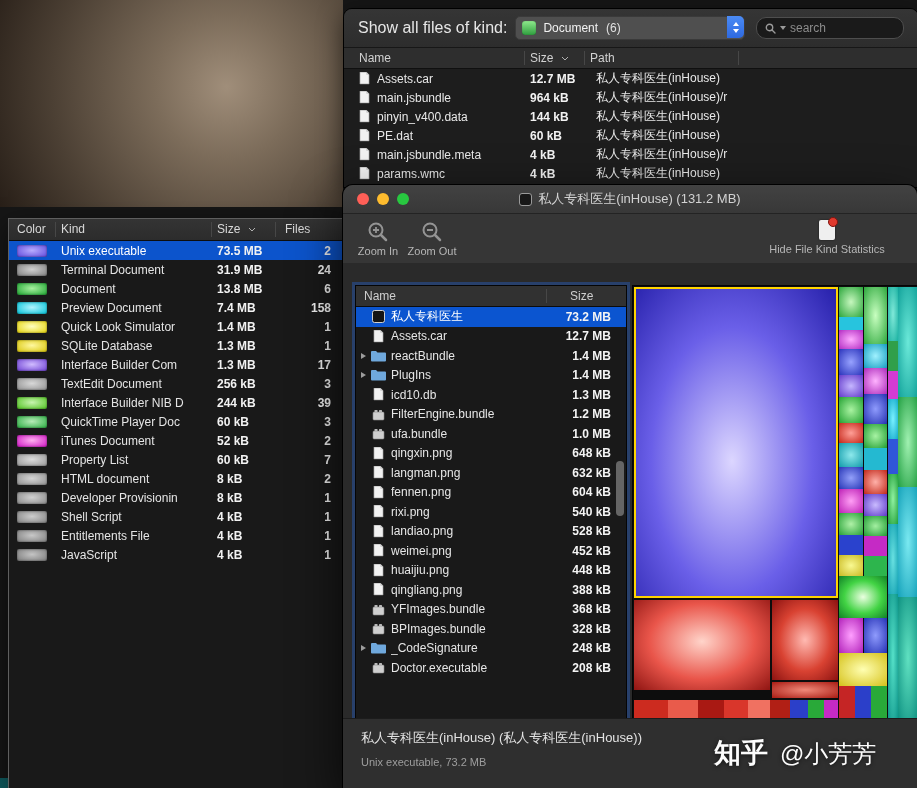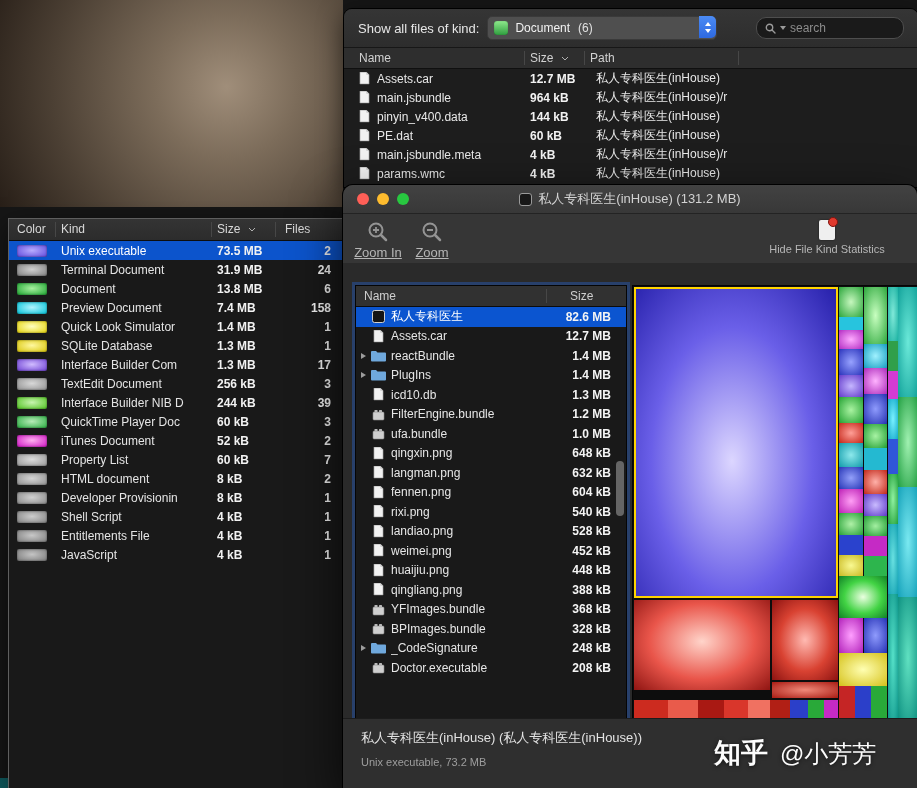--- a/index.html
+++ b/index.html
@@ -24,7 +24,7 @@
     box-shadow:0 8px 24px rgba(0,0,0,.55);}
   .fw-toolbar{height:38px;background:linear-gradient(#353535,#2d2d2d);border-bottom:1px solid #171717;
     display:flex;align-items:center;padding:0 14px;}
-  .fw-label{font-size:13px;color:#e6e6e6;white-space:nowrap;}
+  .fw-label{font-size:16px;color:#e6e6e6;white-space:nowrap;}
   .fw-dropdown{margin-left:8px;width:228px;height:22px;background:#4f4f4f;border:1px solid #3a3a3a;
     border-radius:5px;display:flex;align-items:center;position:relative;cursor:default;}
   .chip{width:14px;height:14px;border-radius:3px;margin:0 7px 0 6px;

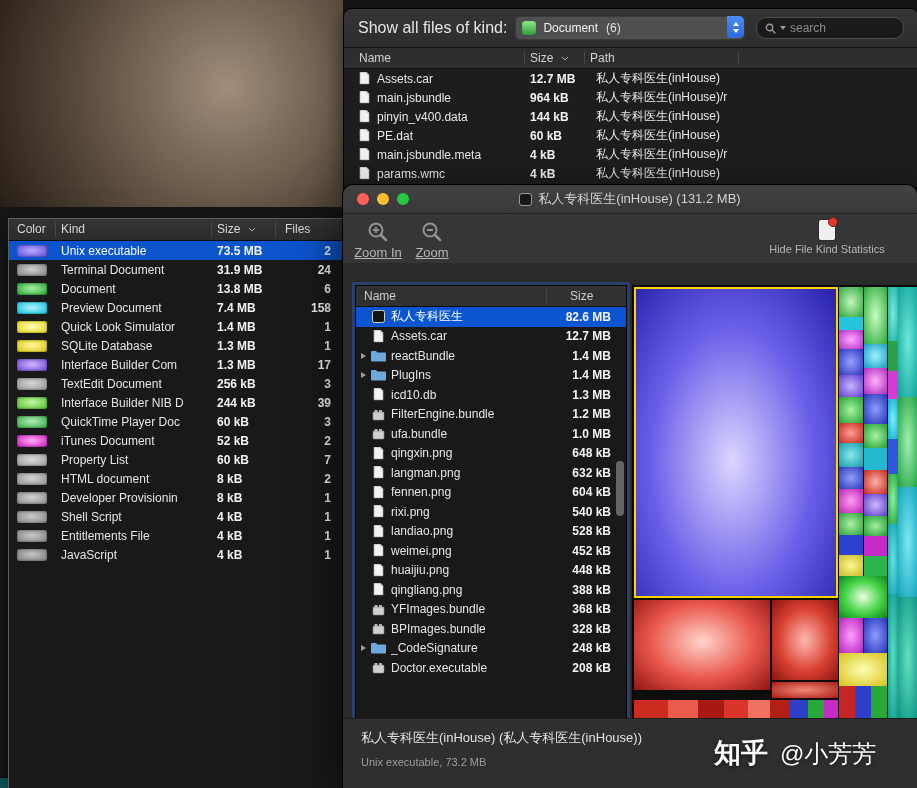--- a/index.html
+++ b/index.html
@@ -75,7 +75,7 @@
   .title-ic{width:13px;height:13px;border-radius:3px;background:#181818;border:1px solid #9a9a9a;box-sizing:border-box;}
   .title-text{font-size:13px;color:#d2d2d2;white-space:nowrap;}
   .toolbar{height:49px;background:#363636;border-bottom:1px solid #222;position:relative;}
-  .tb-btn{position:absolute;top:4px;width:54px;text-align:center;color:#b6b6b6;font-size:13px;cursor:default;text-decoration:underline;}
+  .tb-btn{position:absolute;top:4px;width:54px;text-align:center;color:#b6b6b6;font-size:11px;cursor:default;}
   .tb-btn .ic{height:27px;display:flex;align-items:center;justify-content:center;}
   .tb-zoom-in{left:8px;} .tb-zoom-out{left:62px;}
   .tb-right{position:absolute;right:6px;top:4px;width:168px;text-align:center;color:#b6b6b6;font-size:11px;}

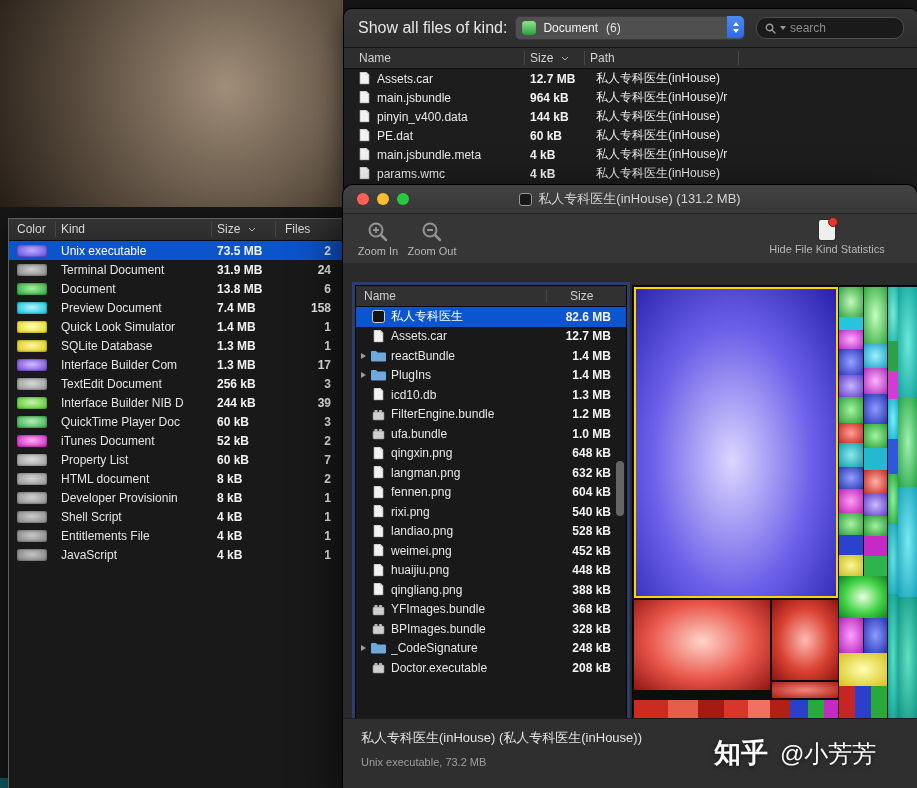--- a/index.html
+++ b/index.html
@@ -453,7 +453,7 @@
     </span>
 
     <span class="tname">私人专科医生</span>
-    <span class="tsize">82.6 MB</span>
+    <span class="tsize">73.2 MB</span>
   </div>
           <div class="tree-row">
     <span class="disc"></span>

